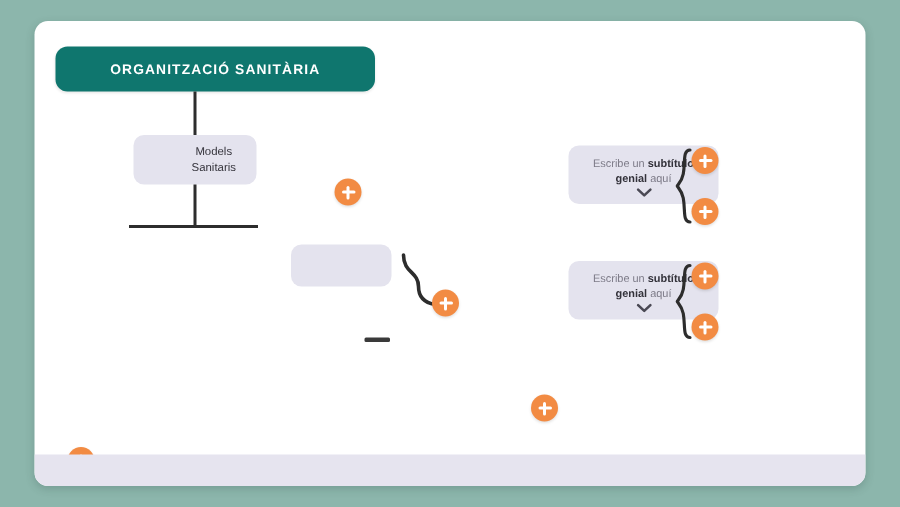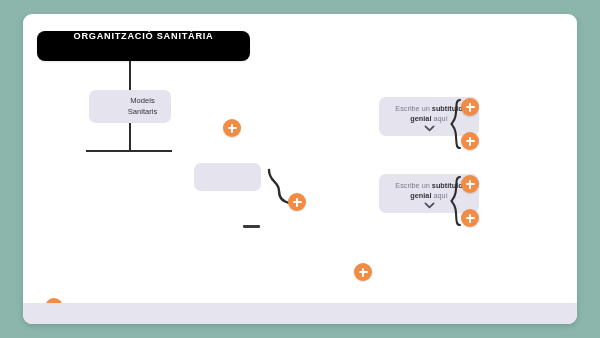--- a/index.html
+++ b/index.html
@@ -54,10 +54,10 @@
     top: 17px;
     width: 213px;
     height: 30px;
-    background: #000000;
+    background: #0f766e;
     border-radius: 8px;
     display: flex;
-    align-items: flex-start;
+    align-items: center;
     justify-content: center;
     box-shadow: 0 1px 2px rgba(0,0,0,0.10);
   }

